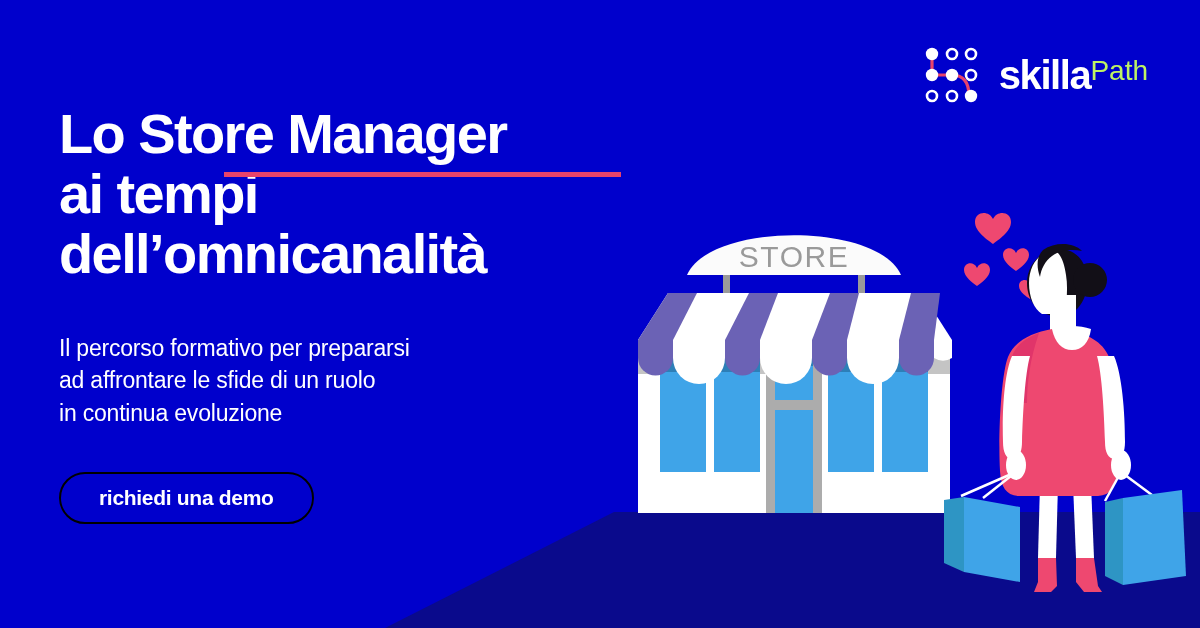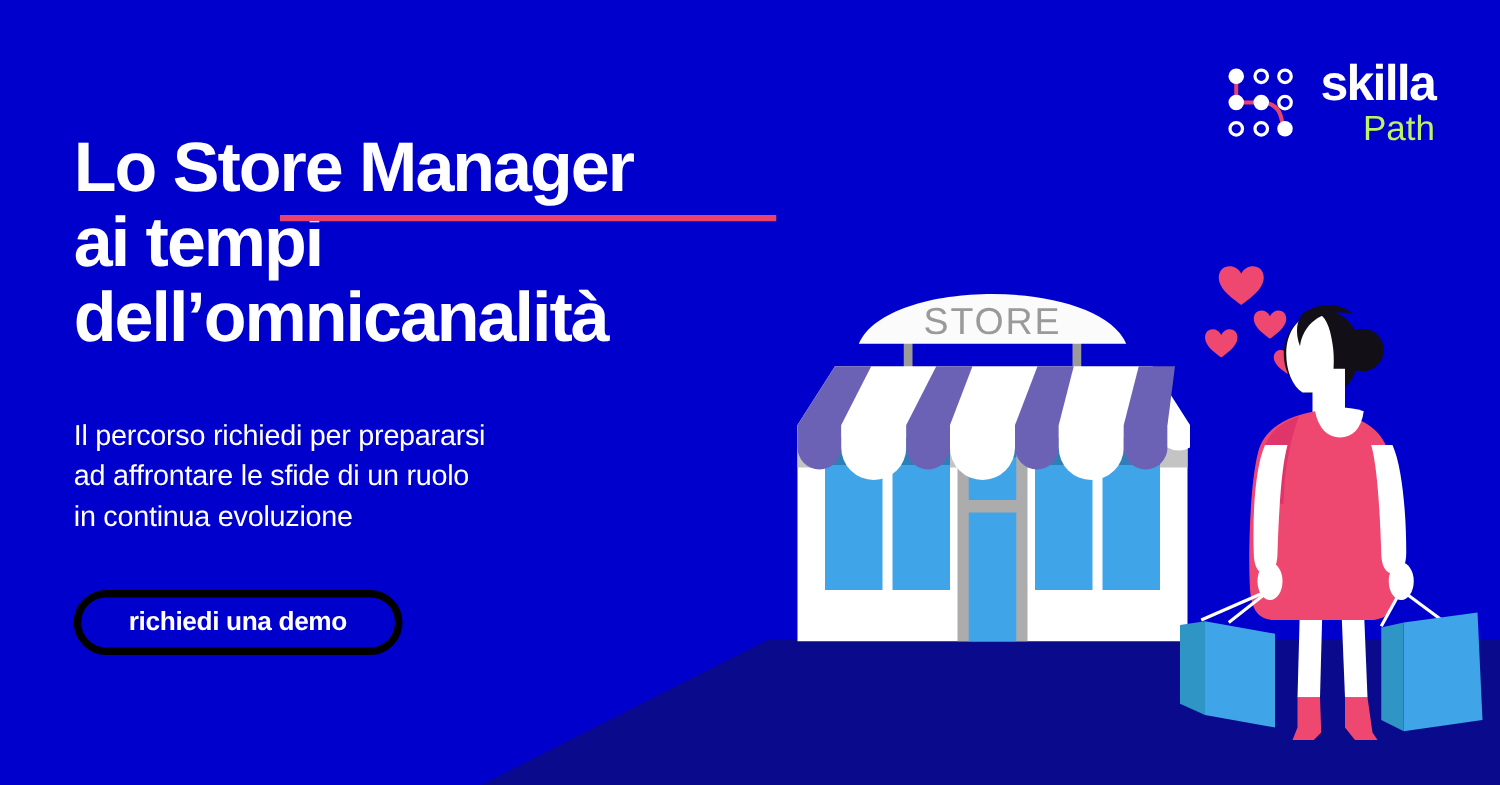--- a/index.html
+++ b/index.html
@@ -28,7 +28,7 @@
     display:flex; align-items:center; gap:20px;
   }
   #logo-dots { width:54px; height:56px; display:block; }
-  #logo-word { display:flex; flex-direction:column; align-items:flex-end; line-height:1; }
+  #logo-word { display:flex; flex-direction:row; line-height:1; }
   #logo-skilla {
     font-size:40px; font-weight:700; color:#ffffff;
     letter-spacing:-1.4px;

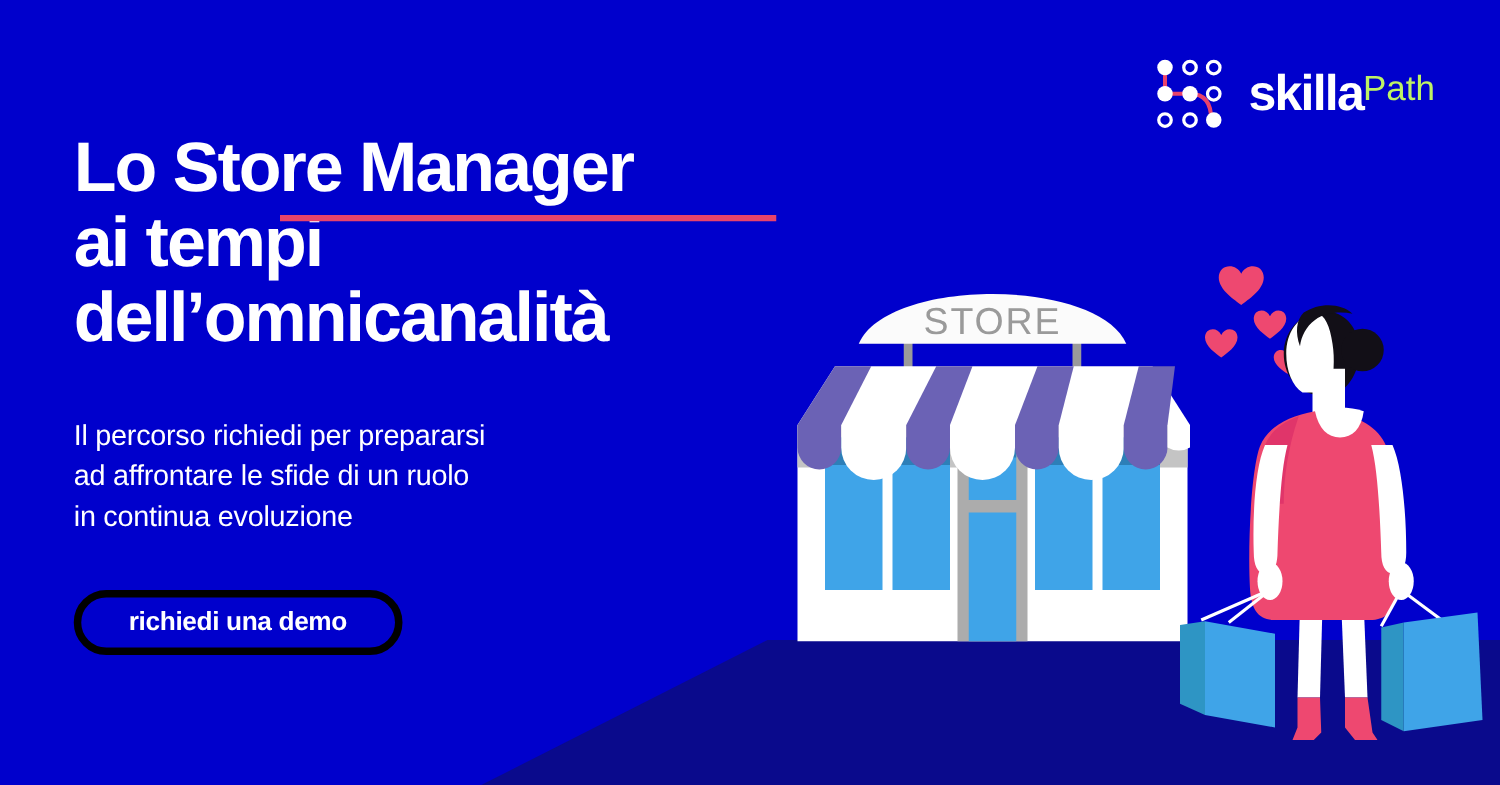--- a/index.html
+++ b/index.html
@@ -108,7 +108,7 @@
 ai tempi
 dell’omnicanalità</h1>
     <div id="headline-rule"></div>
-    <p id="subtitle">Il percorso richiedi per prepararsi
+    <p id="subtitle">Il percorso formativo per prepararsi
 ad affrontare le sfide di un ruolo
 in continua evoluzione</p>
     <button id="cta">richiedi una demo</button>

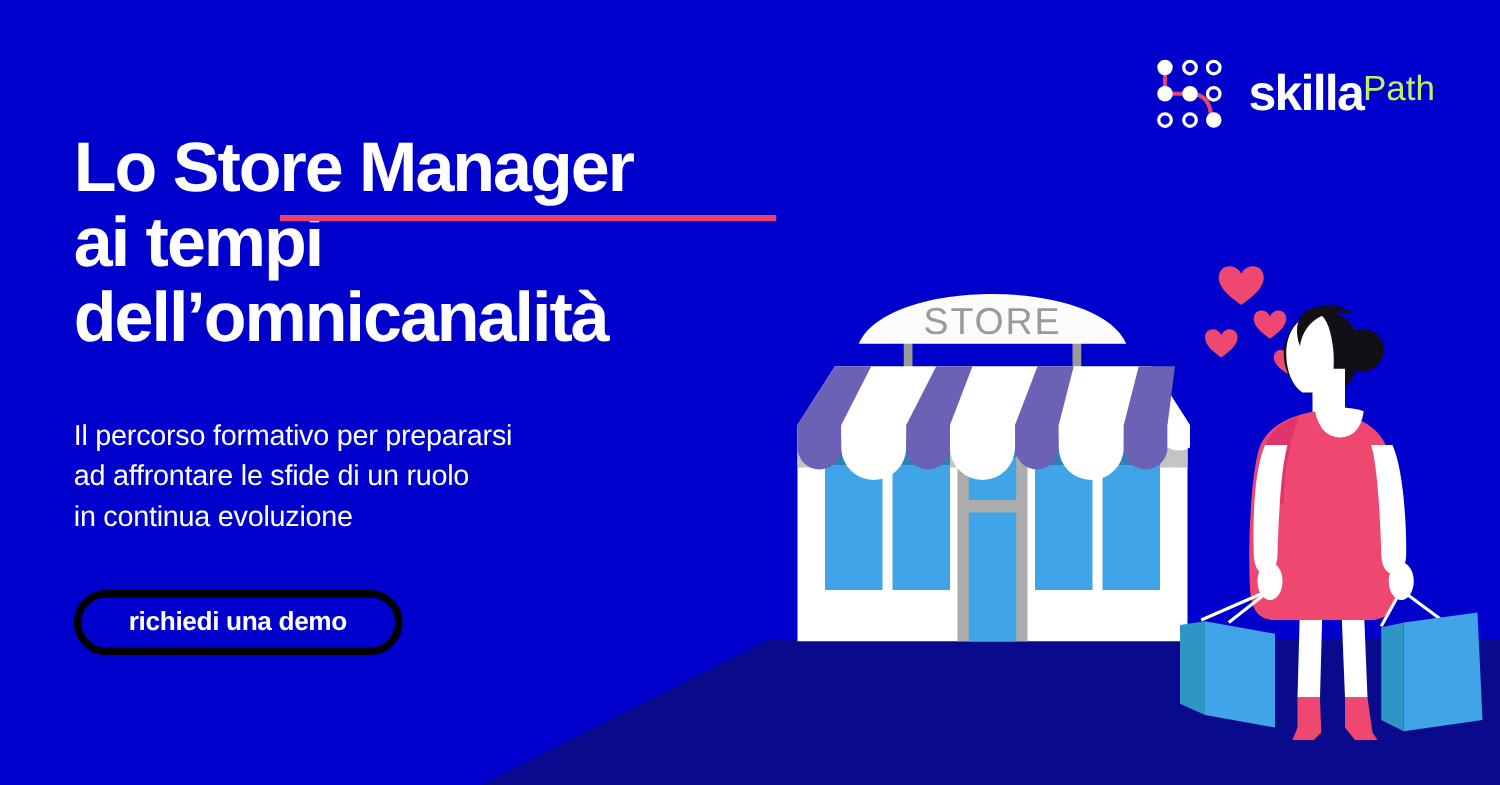--- a/index.html
+++ b/index.html
@@ -58,7 +58,7 @@
     margin-top:42px;
     display:inline-flex; align-items:center; justify-content:center;
     height:52px; padding:0 38px;
-    border:6px solid #000000; border-radius:26px;
+    border:2px solid #000000; border-radius:26px;
     background:transparent; color:#ffffff;
     font-family:"Liberation Sans", sans-serif;
     font-size:21px; font-weight:700; letter-spacing:-0.3px;

